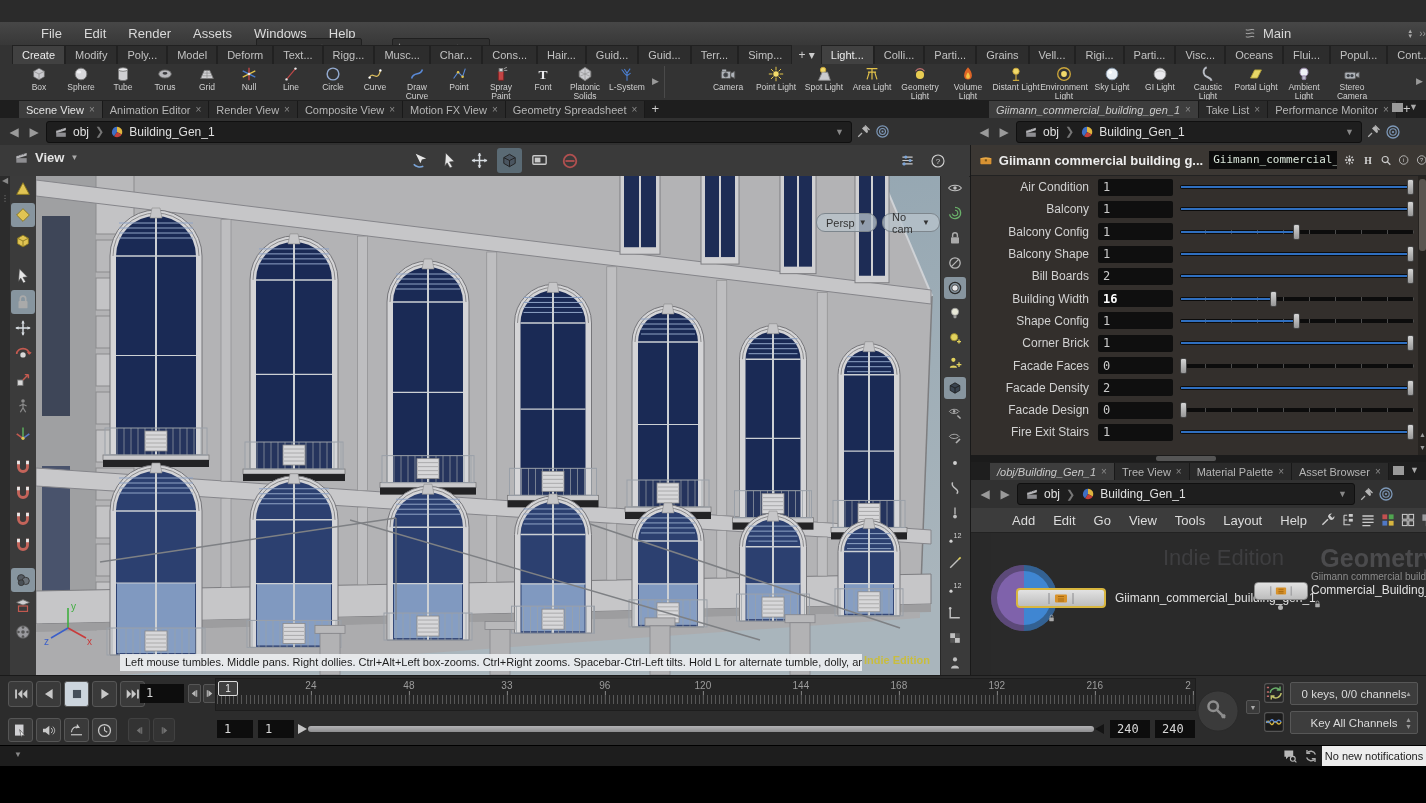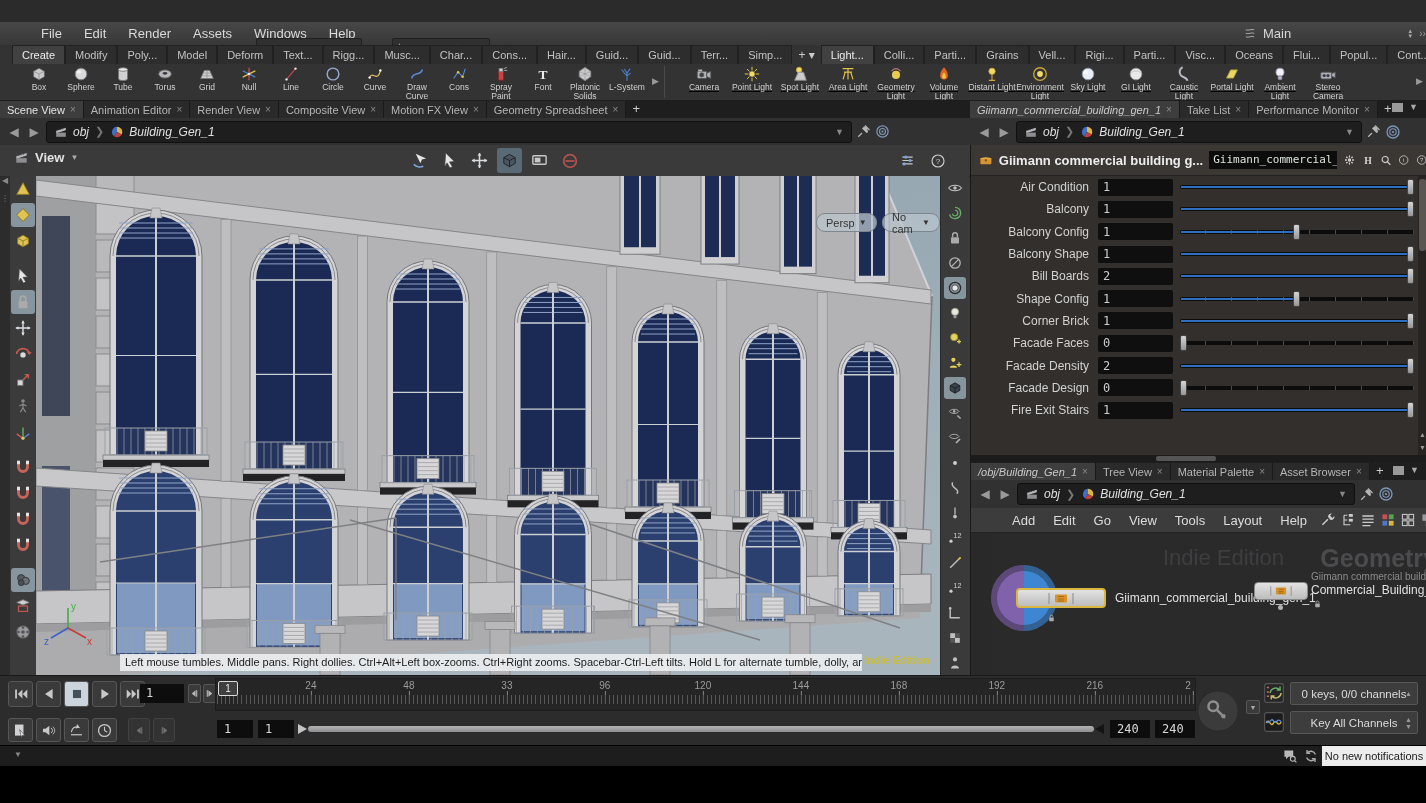--- a/index.html
+++ b/index.html
@@ -326,7 +326,7 @@
               <circle cx="14" cy="13" r="1.4" fill="#e2c24a"></circle>
             </svg>
           </span>
-          <span class="tlabel">Cons</span>
+          <span class="tlabel">Point</span>
         </div>
         <div class="tool" style="width: 42px;">
           <span class="svgi ticon">

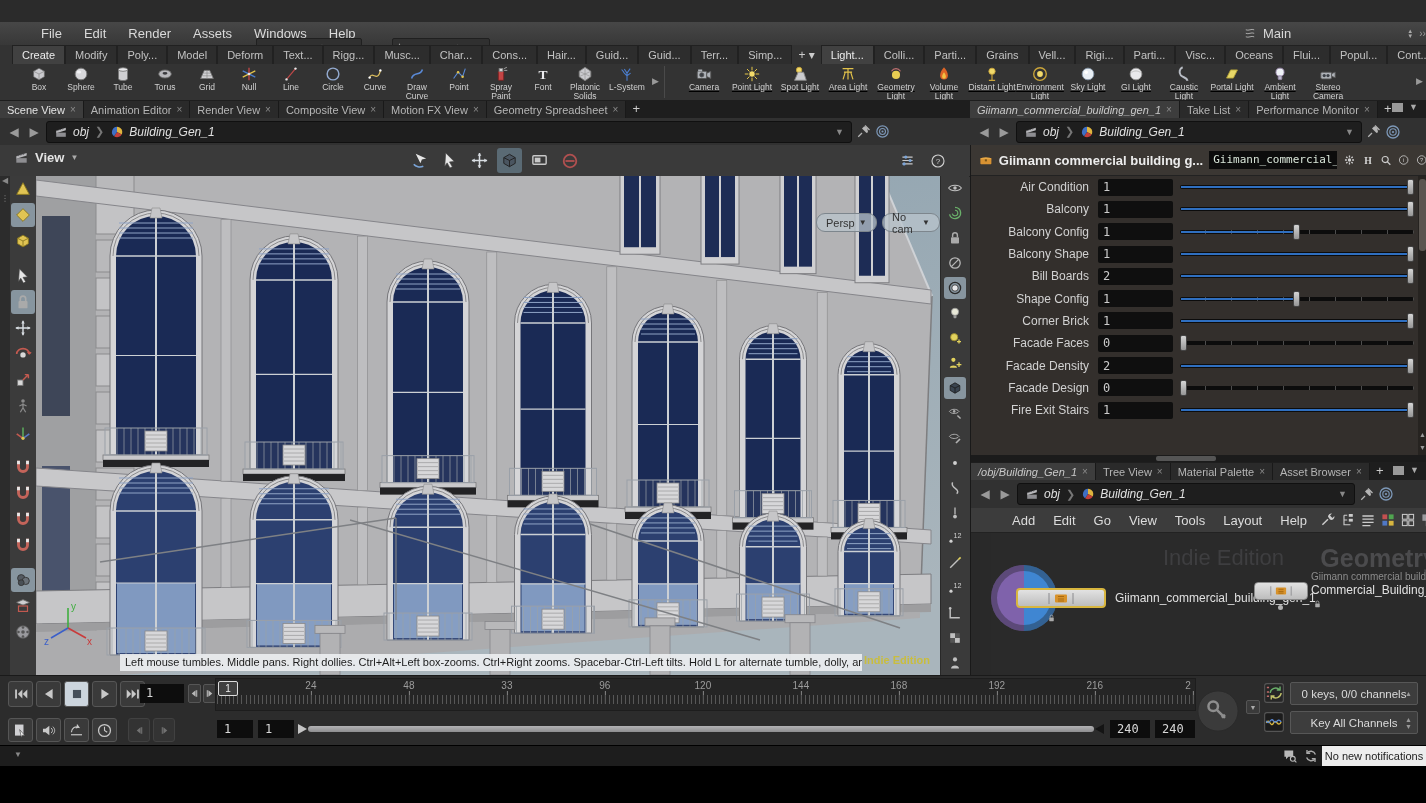--- a/index.html
+++ b/index.html
@@ -366,7 +366,7 @@
       </div>
     <div class="tools-arrow" style="left:652px;">▶</div>
     <div style="position:absolute;left:664px;top:2px;width:1px;height:32px;background:#4a4a4a;"></div>
-    <div class="tools" style="left:680px;text-decoration:underline;" id="tools-right">
+    <div class="tools" style="left:704px;" id="tools-right">
         <div class="tool" style="width: 48px;">
           <span class="svgi ticon">
             <svg viewBox="0 0 20 20">

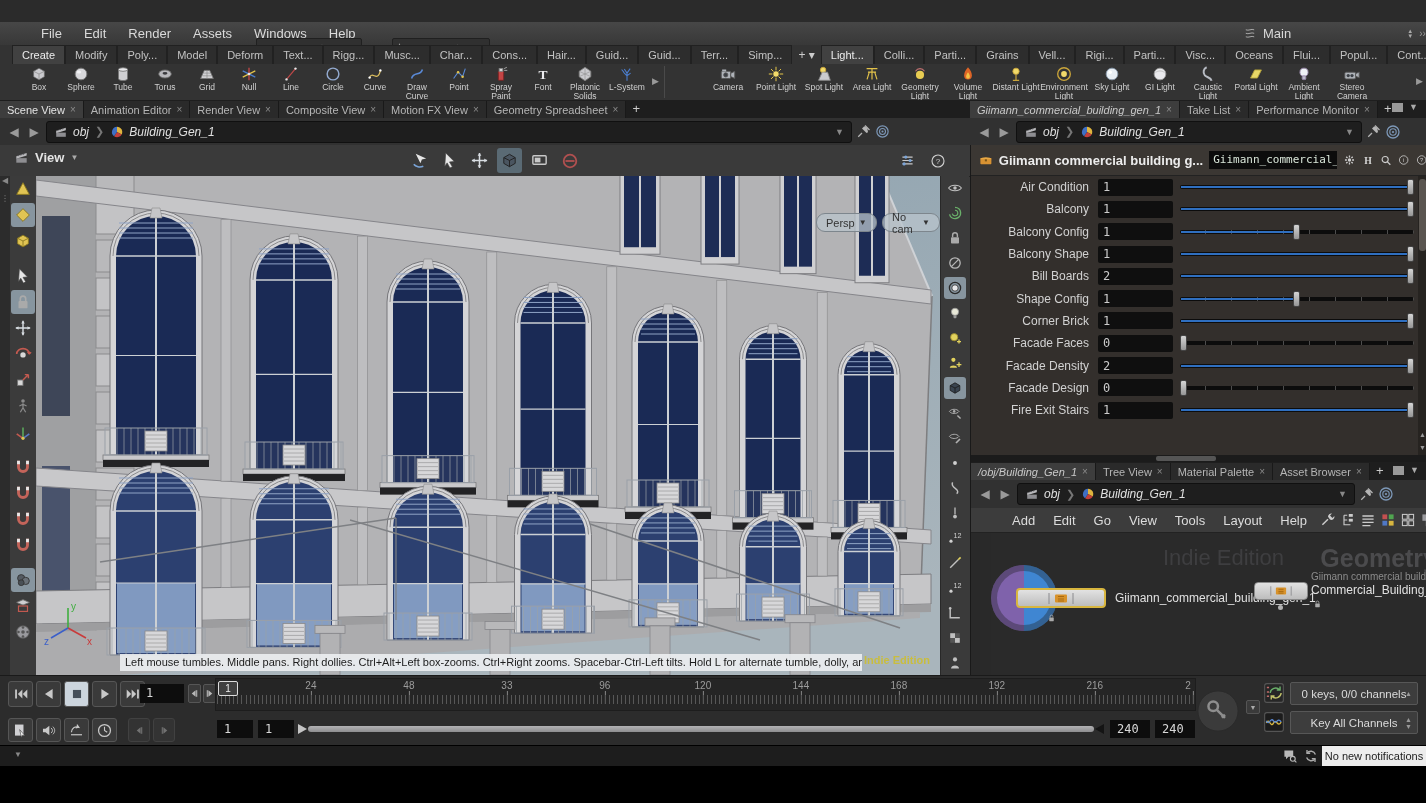--- a/index.html
+++ b/index.html
@@ -35,7 +35,7 @@
   .tools-arrow{position:absolute;top:12px;color:#999;font-size:9px;}
   
   .panetabs{position:absolute;left:0;top:100px;width:1426px;height:18px;background:#1e1e1e;}
-  .ptab-row{position:absolute;top:0;height:18px;display:flex;align-items:flex-end;}
+  .ptab-row{position:absolute;top:0;height:18px;display:flex;align-items:flex-end;padding-left:19px;}
   .ptab{height:17px;display:inline-flex;align-items:center;gap:5px;padding:0 7px;background:#2a2a2a;border-right:1px solid #191919;font-size:11px;color:#b5b5b5;white-space:nowrap;}
   .ptab.active{background:#3d3d3d;color:#e3e3e3;}
   .it-act .ptab.active .pt-l{font-style:italic;color:#c9c9c9;}

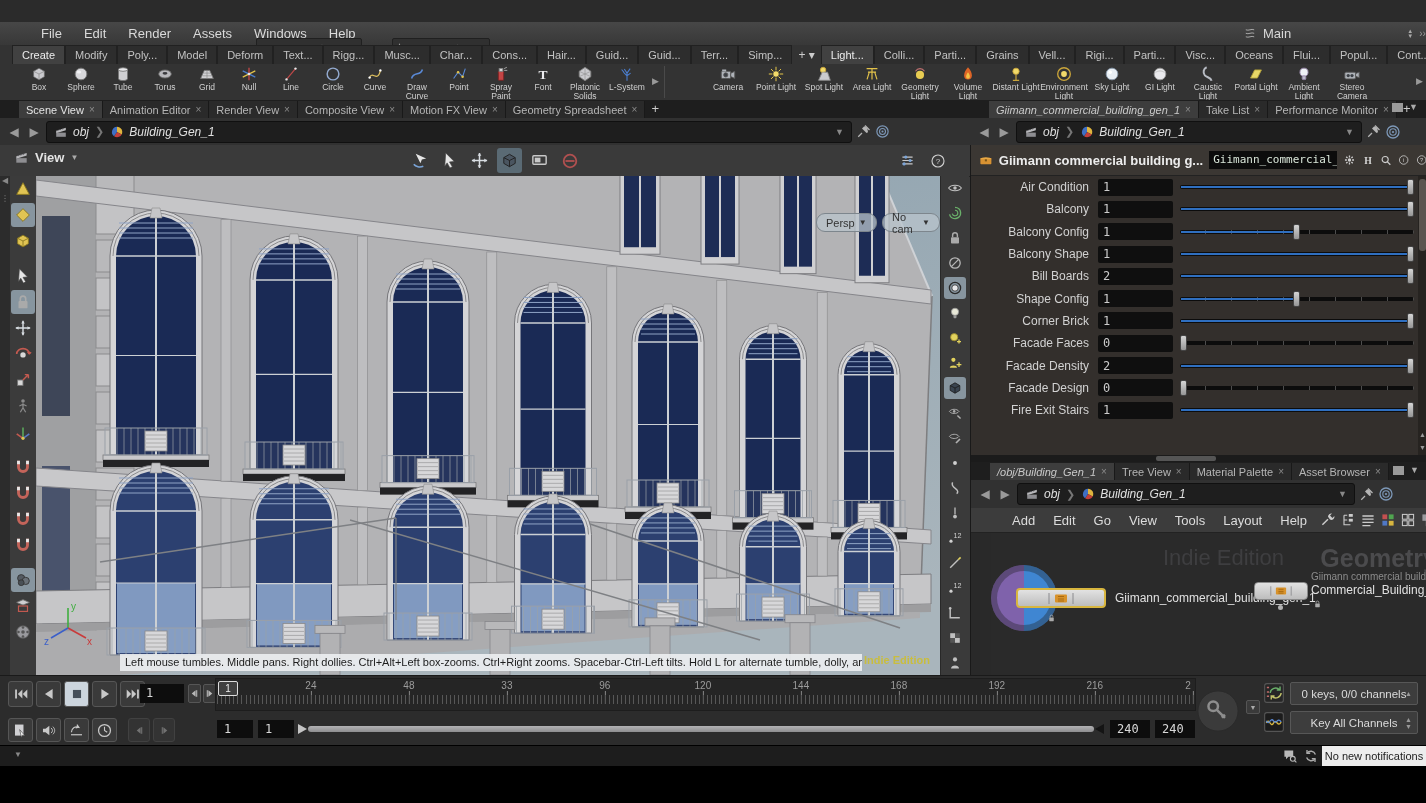--- a/index.html
+++ b/index.html
@@ -48,7 +48,7 @@
   .pbar{position:absolute;top:0;height:27px;display:flex;align-items:center;gap:4px;}
   .nav{color:#9a9a9a;font-size:12px;width:16px;text-align:center;}
   .path-field{background:#1e1e1e;border:1px solid #101010;border-radius:3px;height:20px;display:flex;align-items:center;padding:0 7px;gap:6px;font-size:12px;color:#e0e0e0;}
-  .chip{display:flex;align-items:center;gap:5px;font-style:italic;}
+  .chip{display:flex;align-items:center;gap:5px;}
   .psep{color:#777;font-size:11px;}
   .pf-dd{margin-left:auto;color:#888;font-size:9px;}
   

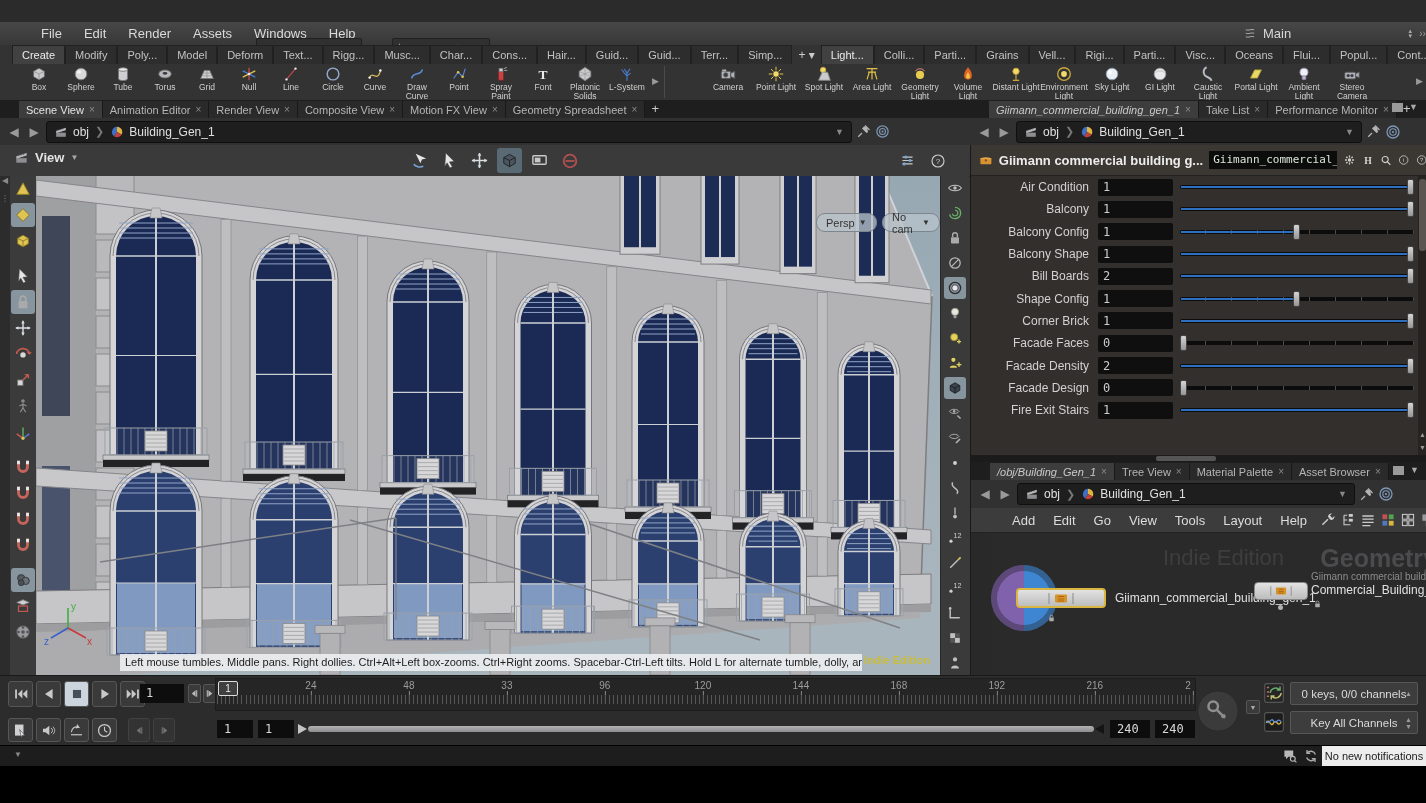--- a/index.html
+++ b/index.html
@@ -1632,6 +1632,15 @@
           </div>
         </div>
         <div class="prow">
+          <div class="pl">Building Width</div>
+          <div class="pv bold">16</div>
+          <div class="ps-track">
+            <div class="ps-groove ticked"></div>
+            <div class="ps-fill" style="width: calc(40% - 2px);"></div>
+            <div class="ps-handle" style="left: calc(40% - 4px);"></div>
+          </div>
+        </div>
+        <div class="prow">
           <div class="pl">Shape Config</div>
           <div class="pv">1</div>
           <div class="ps-track">

